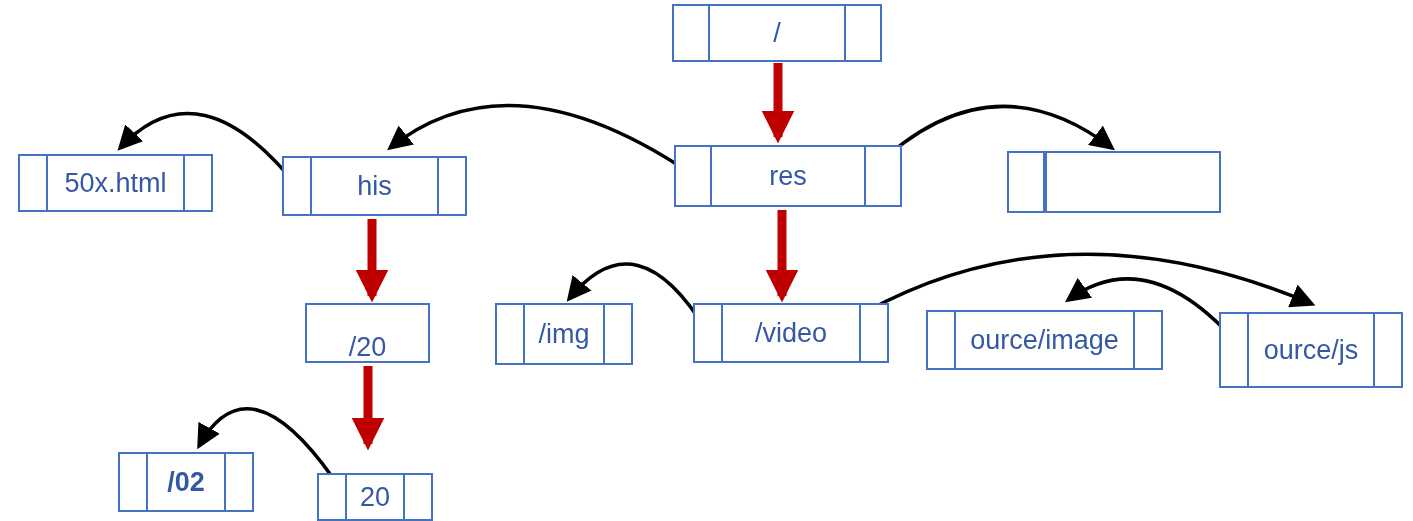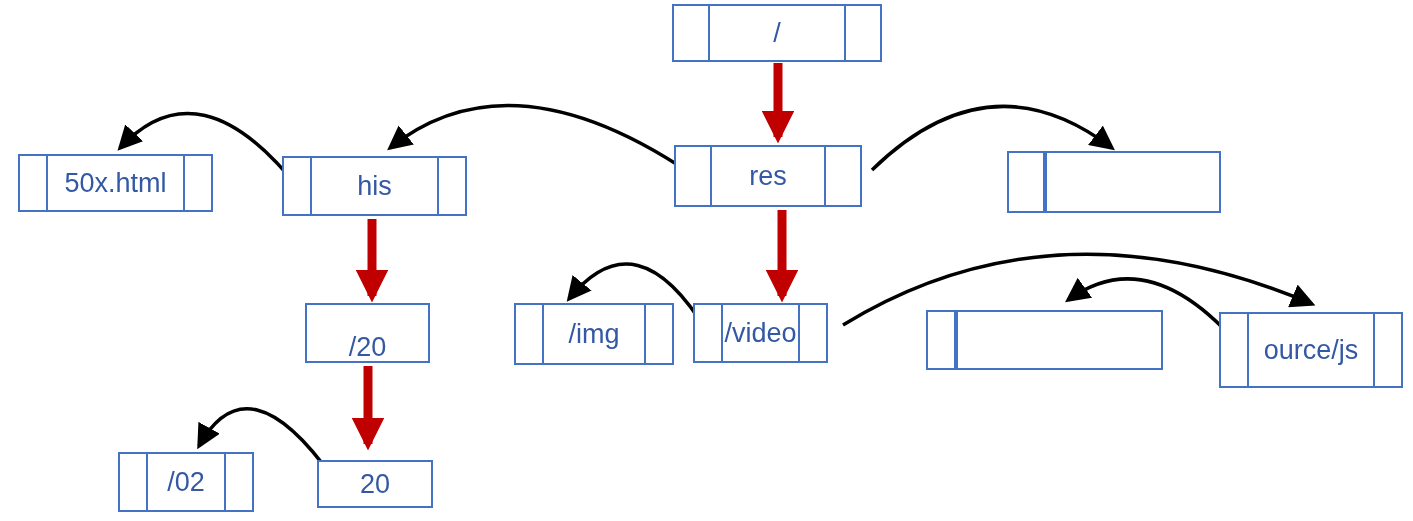--- a/index.html
+++ b/index.html
@@ -43,7 +43,7 @@
   #n0  { left: 672px;  top: 4px;   width: 210px; height: 58px; }
   #n1  { left: 18px;   top: 154px; width: 195px; height: 58px; }
   #n2  { left: 282px;  top: 156px; width: 185px; height: 60px; }
-  #n3  { left: 674px;  top: 145px; width: 188px; height: 62px; }
+  #n3  { left: 674px;  top: 145px; width: 228px; height: 62px; }
   #n4  { left: 1007px; top: 151px; width: 214px; height: 62px; }
   #n5  { left: 305px;  top: 303px; width: 125px; height: 60px; align-items: flex-end; }
   #n6  { left: 514px;  top: 303px; width: 160px; height: 62px; }

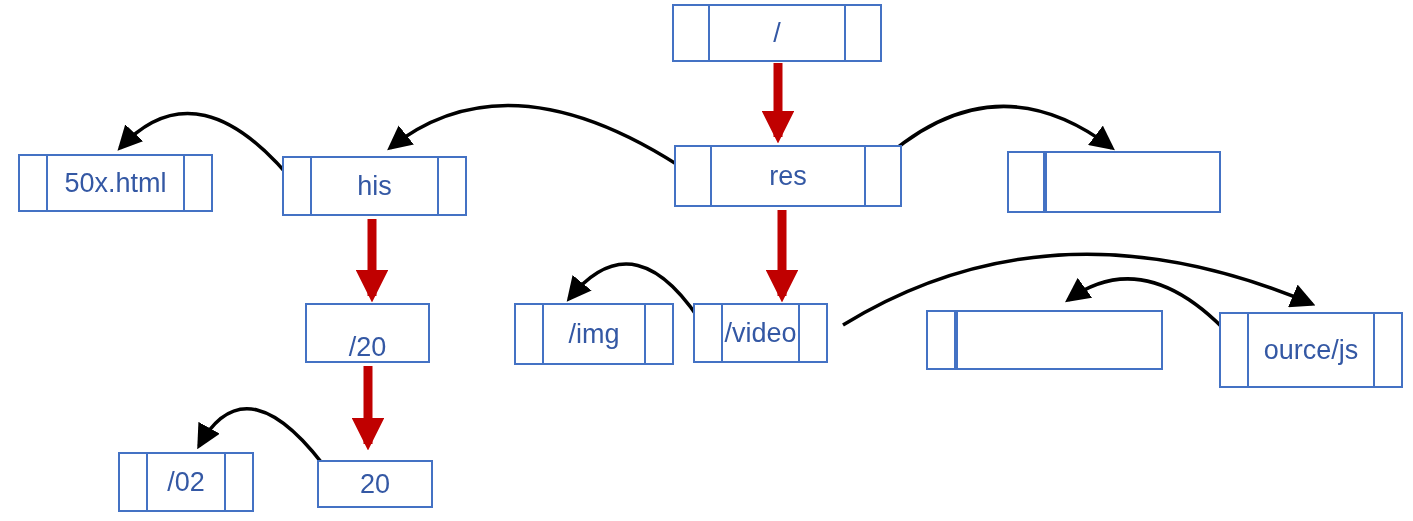--- a/index.html
+++ b/index.html
@@ -46,7 +46,7 @@
   #n3  { left: 674px;  top: 145px; width: 228px; height: 62px; }
   #n4  { left: 1007px; top: 151px; width: 214px; height: 62px; }
   #n5  { left: 305px;  top: 303px; width: 125px; height: 60px; align-items: flex-end; }
-  #n6  { left: 514px;  top: 303px; width: 160px; height: 62px; }
+  #n6  { left: 495px;  top: 303px; width: 138px; height: 62px; }
   #n7  { left: 693px;  top: 303px; width: 135px; height: 60px; }
   #n8  { left: 926px;  top: 310px; width: 237px; height: 60px; }
   #n9  { left: 1219px; top: 312px; width: 184px; height: 76px; }

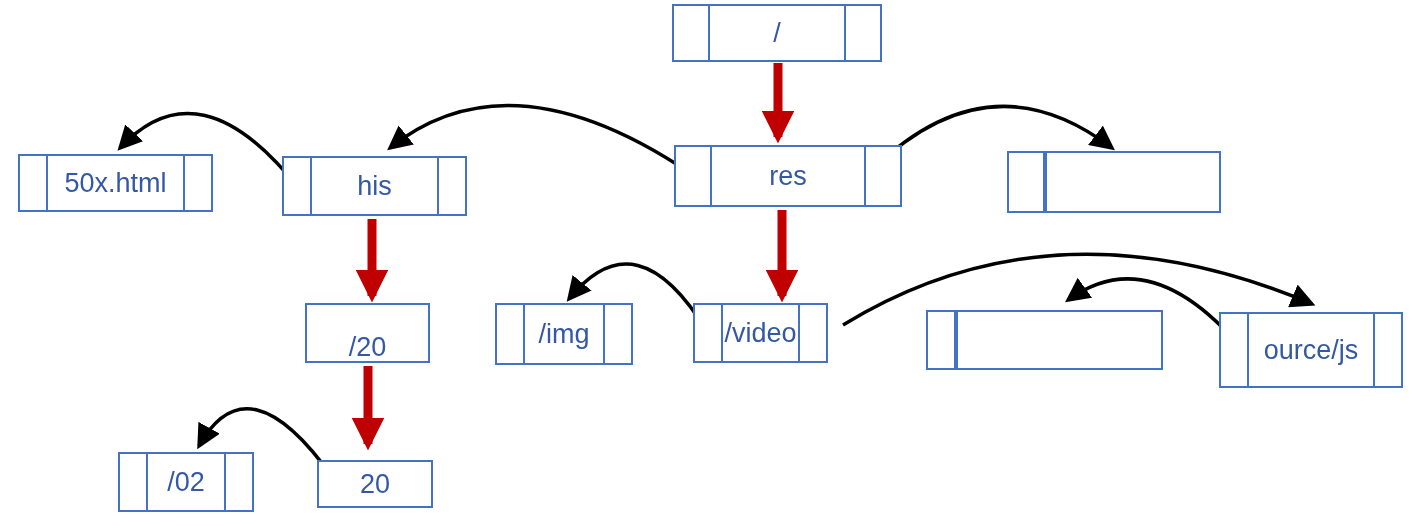--- a/index.html
+++ b/index.html
@@ -47,7 +47,7 @@
   #n4  { left: 1007px; top: 151px; width: 214px; height: 62px; }
   #n5  { left: 305px;  top: 303px; width: 125px; height: 60px; align-items: flex-end; }
   #n6  { left: 495px;  top: 303px; width: 138px; height: 62px; }
-  #n7  { left: 693px;  top: 303px; width: 135px; height: 60px; }
+  #n7  { left: 693px;  top: 303px; width: 196px; height: 60px; }
   #n8  { left: 926px;  top: 310px; width: 237px; height: 60px; }
   #n9  { left: 1219px; top: 312px; width: 184px; height: 76px; }
   #n10 { left: 118px;  top: 452px; width: 136px; height: 60px; }

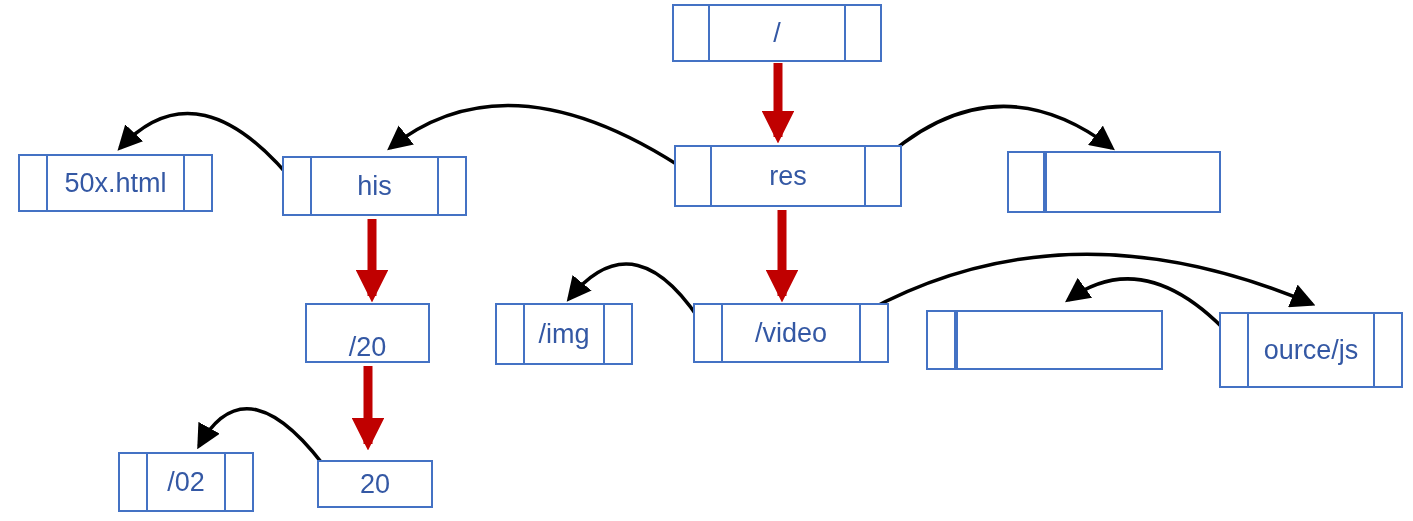--- a/index.html
+++ b/index.html
@@ -131,6 +131,7 @@
 
   <div class="node" id="n8">
     <div class="cell side"></div>
+    <div class="cell center">ource/image</div>
     <div class="cell side"></div>
   </div>
 

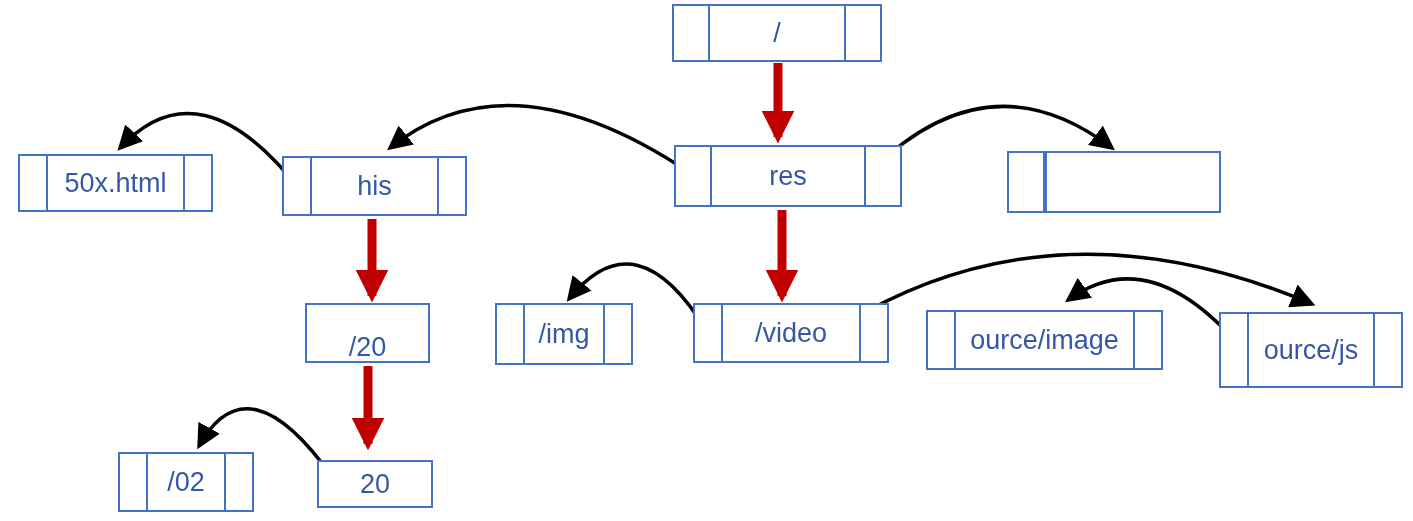--- a/index.html
+++ b/index.html
@@ -50,7 +50,7 @@
   #n7  { left: 693px;  top: 303px; width: 196px; height: 60px; }
   #n8  { left: 926px;  top: 310px; width: 237px; height: 60px; }
   #n9  { left: 1219px; top: 312px; width: 184px; height: 76px; }
-  #n10 { left: 118px;  top: 452px; width: 136px; height: 60px; }
+  #n10 { left: 118px;  top: 452px; width: 136px; height: 60px; font-weight: bold; }
   #n11 { left: 317px;  top: 460px; width: 116px; height: 48px; flex-direction: column; }
 </style>
 </head>

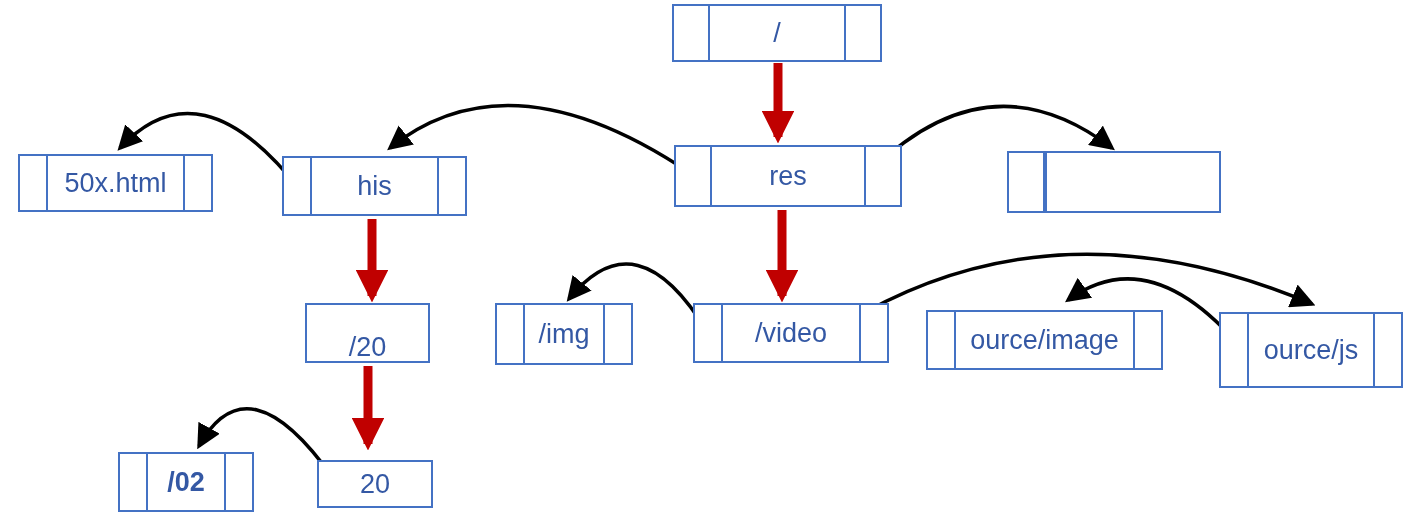--- a/index.html
+++ b/index.html
@@ -51,7 +51,7 @@
   #n8  { left: 926px;  top: 310px; width: 237px; height: 60px; }
   #n9  { left: 1219px; top: 312px; width: 184px; height: 76px; }
   #n10 { left: 118px;  top: 452px; width: 136px; height: 60px; font-weight: bold; }
-  #n11 { left: 317px;  top: 460px; width: 116px; height: 48px; flex-direction: column; }
+  #n11 { left: 317px;  top: 473px; width: 116px; height: 48px; }
 </style>
 </head>
 <body>

